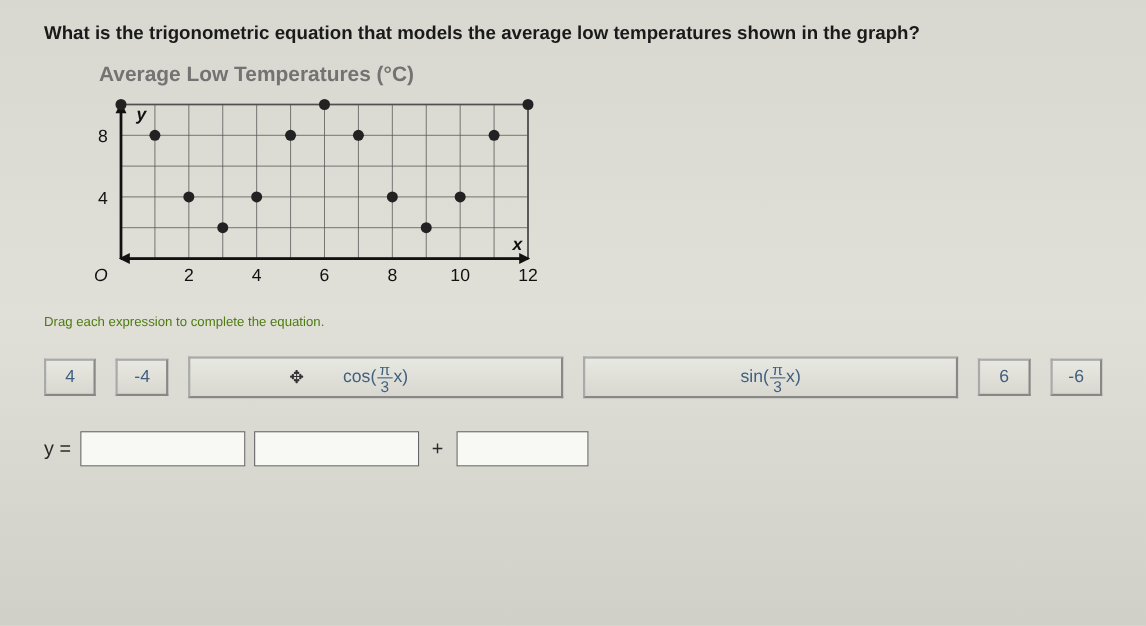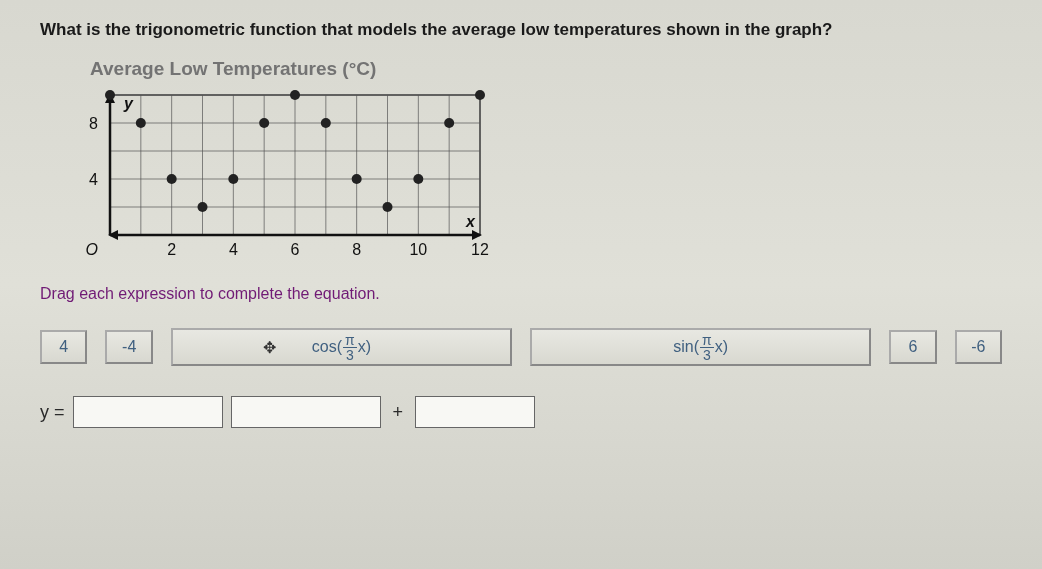--- a/index.html
+++ b/index.html
@@ -98,7 +98,7 @@
 </head>
 <body>
 
-<div class="question">What is the trigonometric function that models the average low temperatures shown in the graph?</div>
+<div class="question">What is the trigonometric equation that models the average low temperatures shown in the graph?</div>
 
 <div class="chart-title">Average Low Temperatures (°C)</div>
 

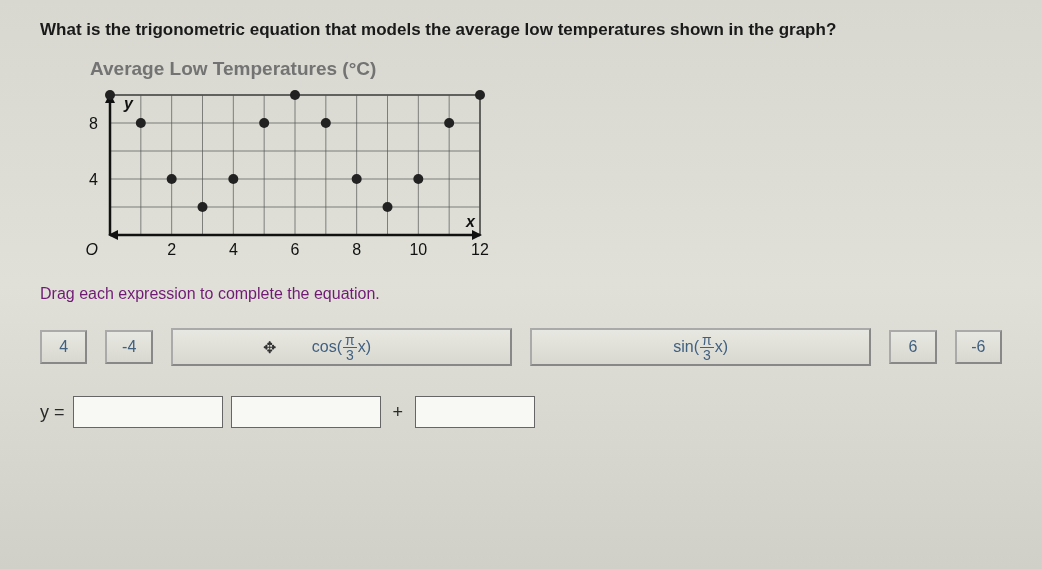--- a/index.html
+++ b/index.html
@@ -34,10 +34,10 @@
     }
     .chart-svg { display: block; }
     .instruction {
-      font-size: 16px;
+      font-size: 12px;
       margin-top: 20px;
       margin-bottom: 25px;
-      color: #701a75;
+      color: #4d7c0f;
     }
     .tiles-row {
       display: flex;

